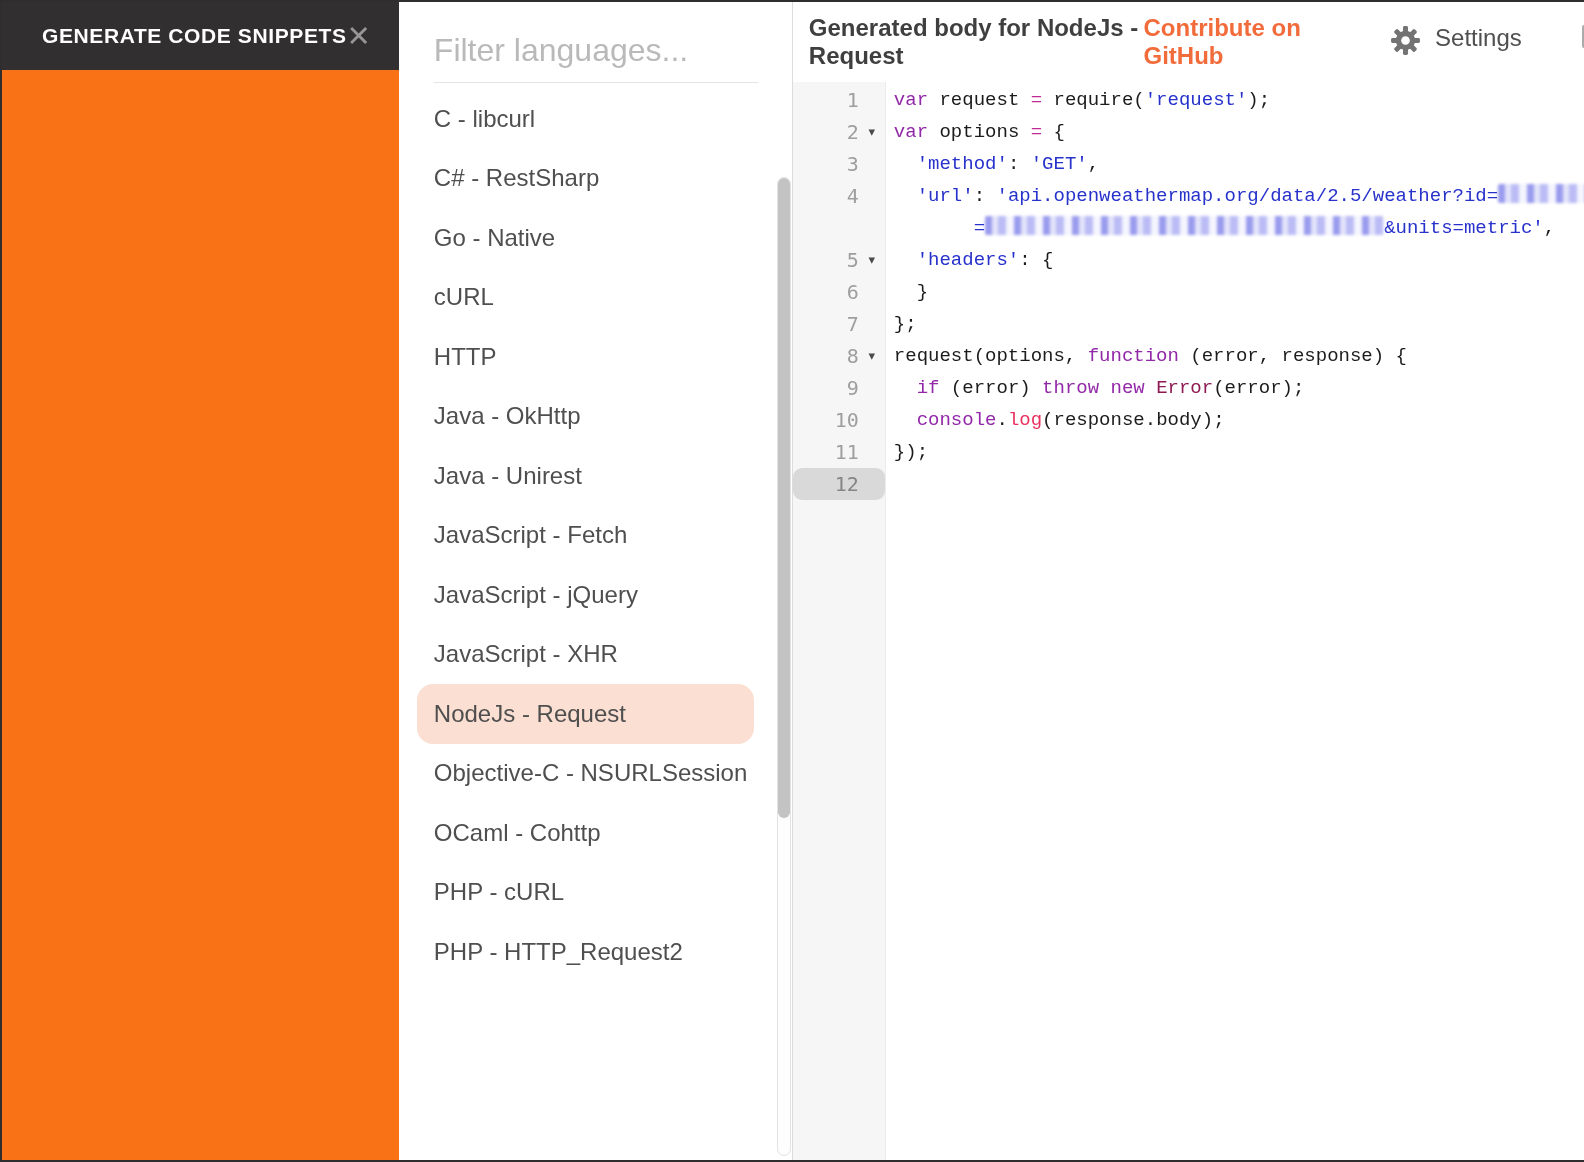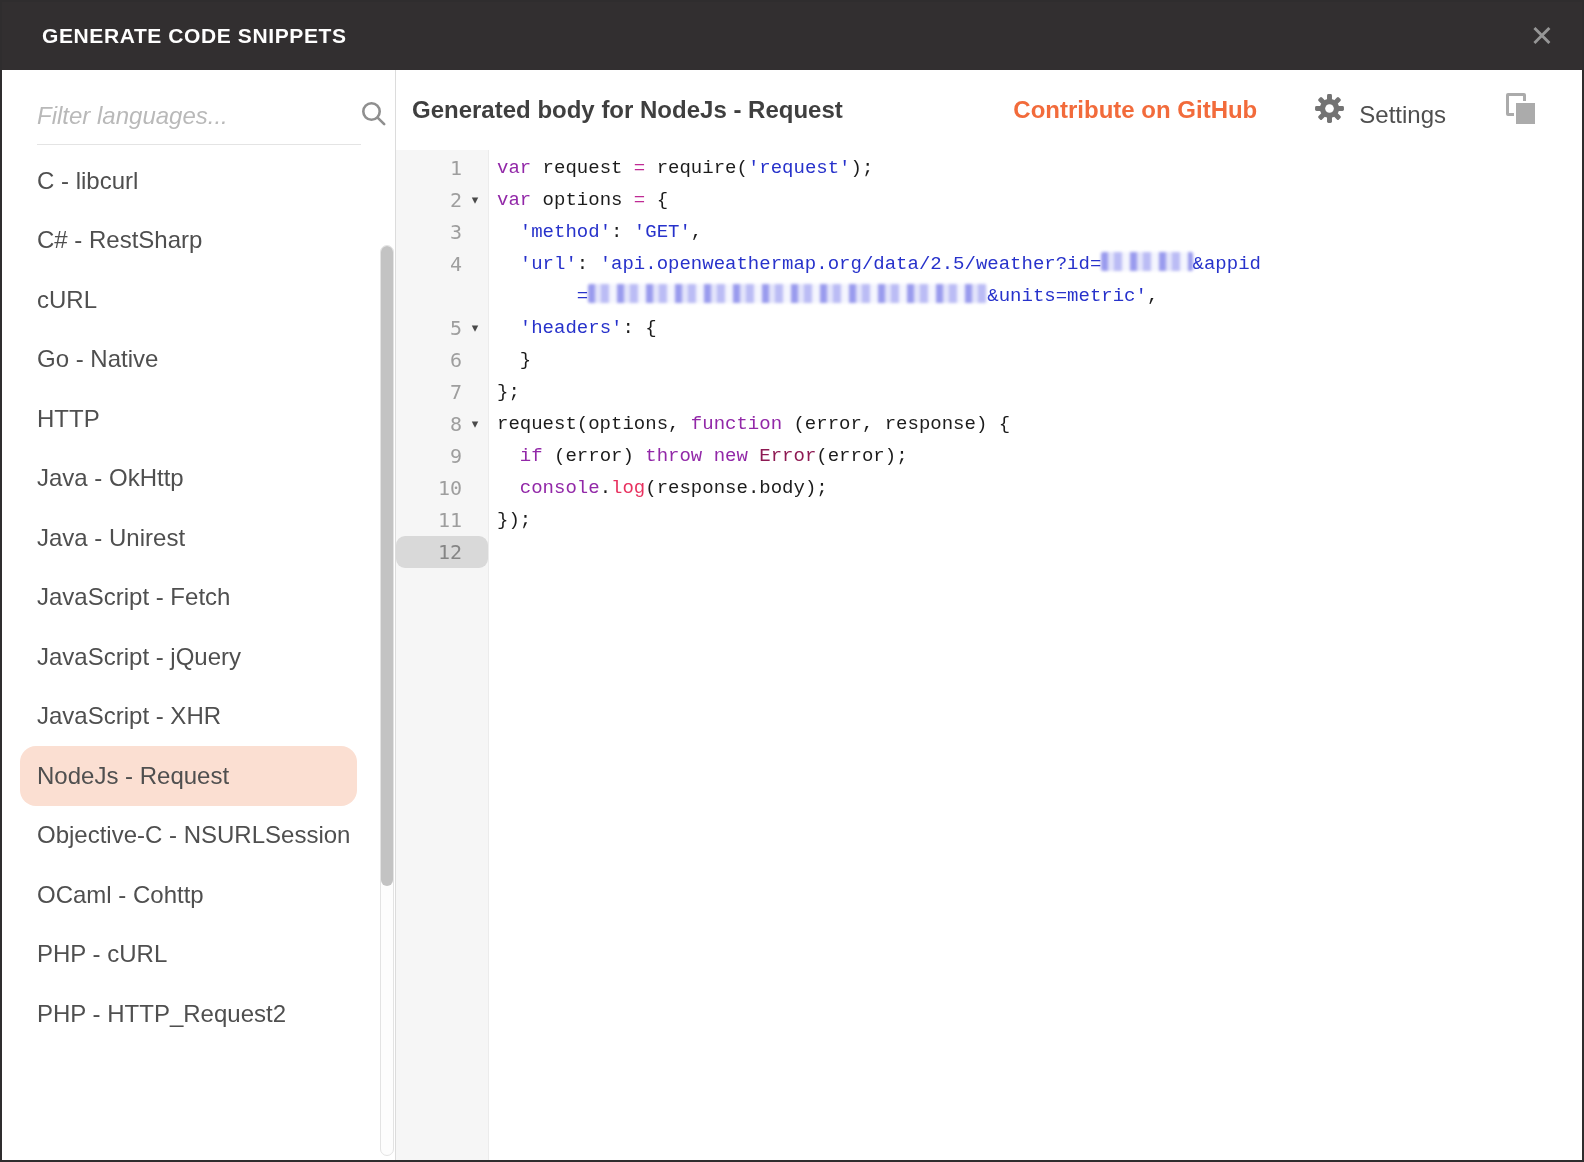--- a/index.html
+++ b/index.html
@@ -6,7 +6,7 @@
   html,body { width:1584px; height:1162px; overflow:hidden; background:#fff;
               font-family:"Liberation Sans", sans-serif; }
   .app { width:1584px; height:1162px; border:2px solid #2f2d2e; display:flex;
-         flex-direction:column; background:#f97316; }
+         flex-direction:row; background:#f97316; }
 
   
   .titlebar { height:68px; background:#322f30; flex:0 0 auto; display:flex;

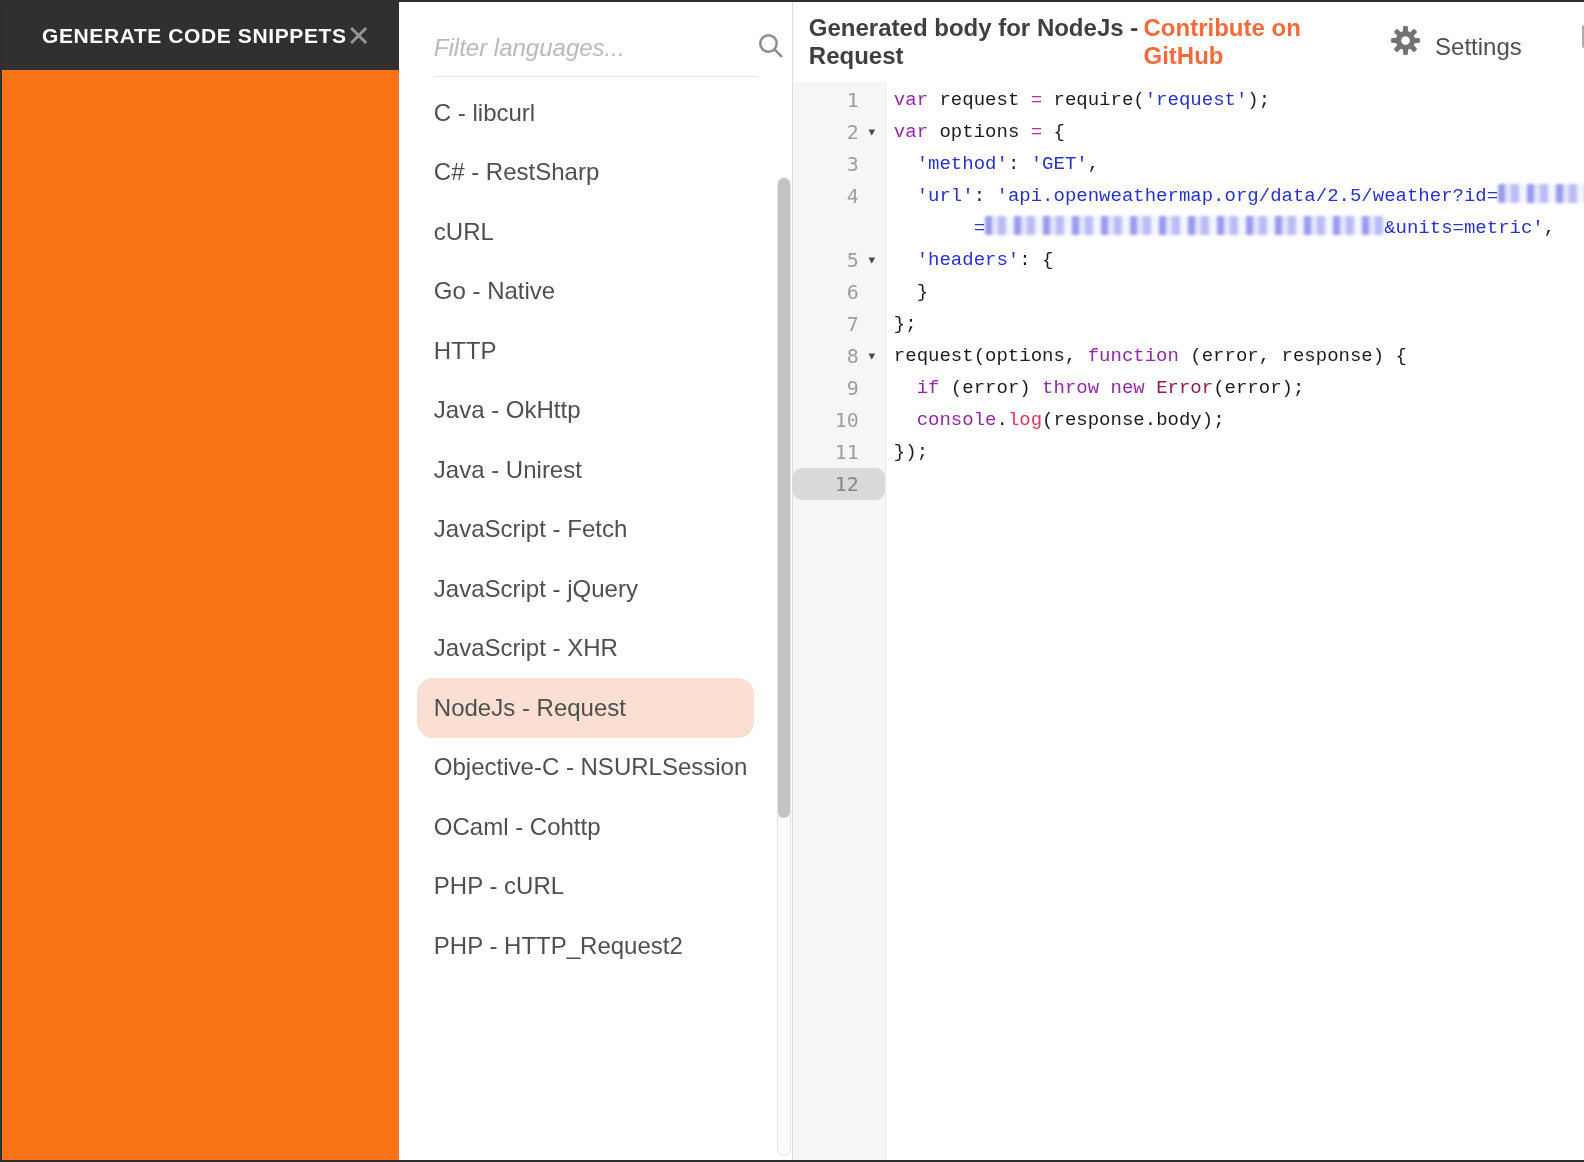--- a/index.html
+++ b/index.html
@@ -22,8 +22,8 @@
              display:flex; flex-direction:column; overflow:hidden; background:#fff; }
   .filter-wrap { padding:30px 34px 0 35px; flex:0 0 auto; }
   .filter-row { display:flex; align-items:center; border-bottom:1px solid #e4e4e4; padding-bottom:13px; }
-  .filter-input { border:none; outline:none; flex:1 1 auto; font-size:24px; color:#444;
-                  font-family:"Liberation Sans", sans-serif;font-style:italic; }
+  .filter-input { border:none; outline:none; flex:1 1 auto; font-size:32px; color:#444;
+                  font-family:"Liberation Sans", sans-serif; }
   .filter-input::placeholder { color:#b9b9b9; }
   .search-icon { flex:0 0 auto; margin-left:8px; }
   .lang-list { flex:1 1 auto; overflow:hidden; margin-top:6px; }

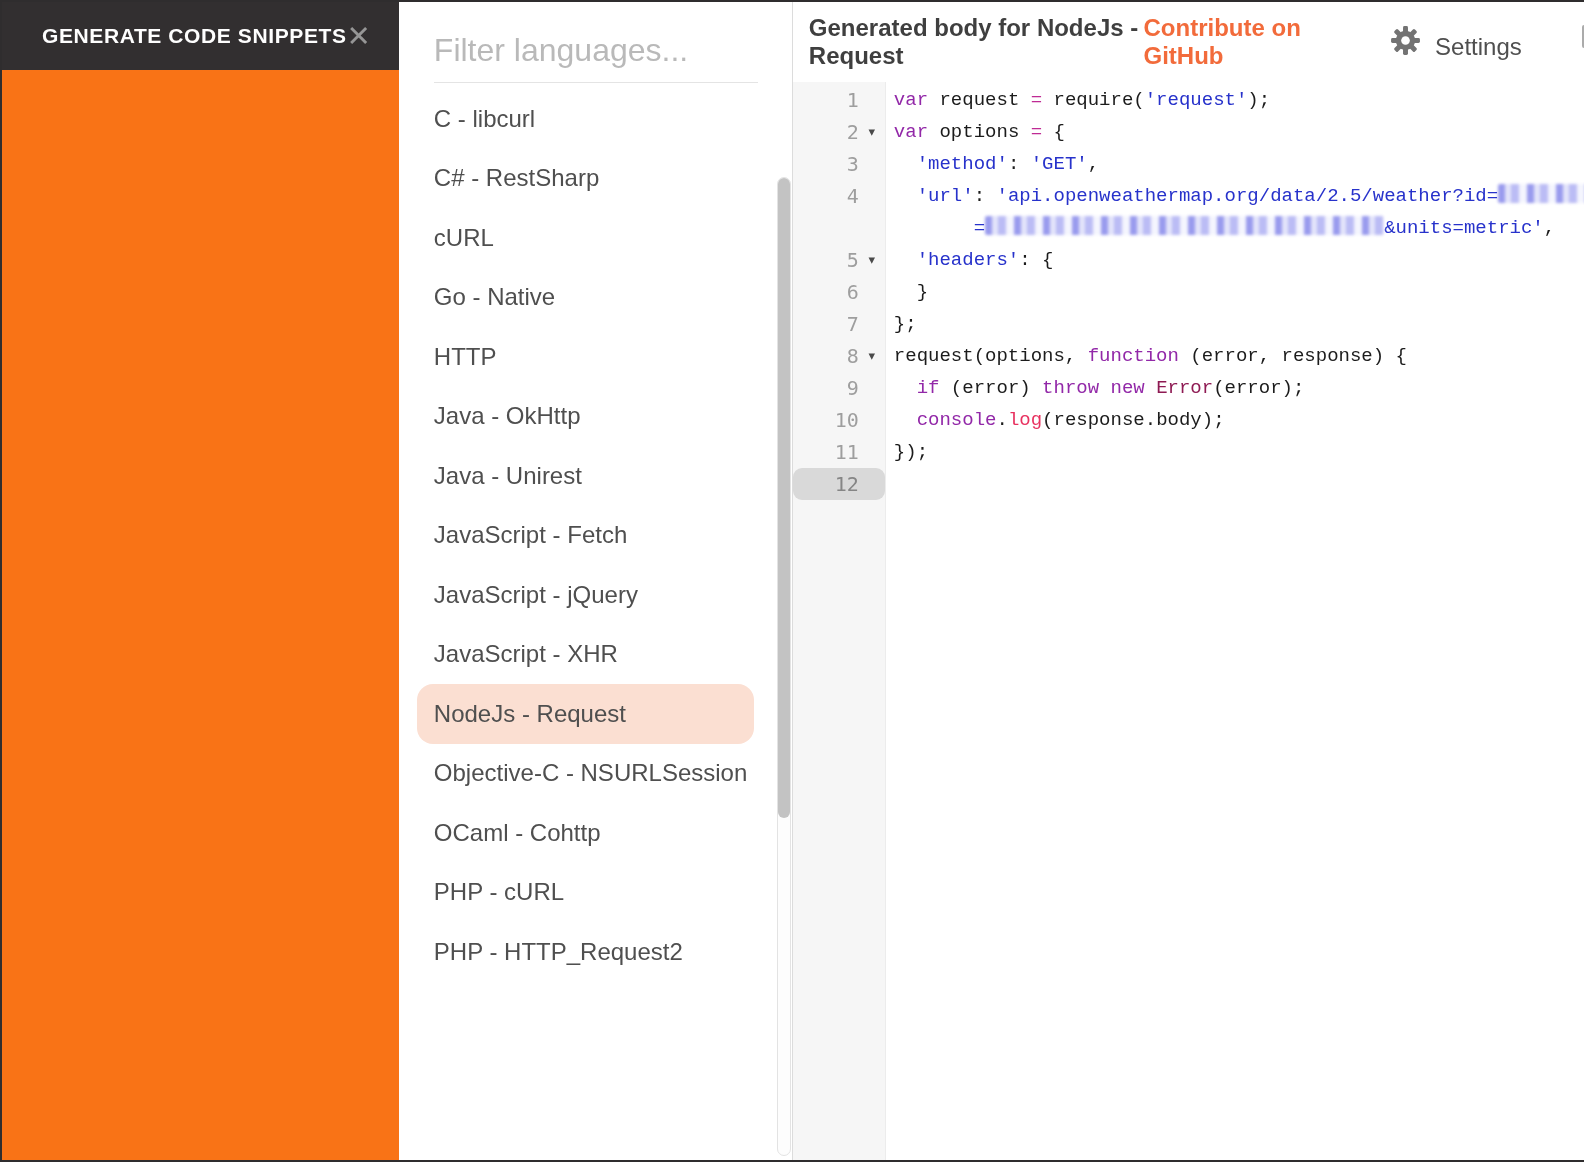--- a/index.html
+++ b/index.html
@@ -43,7 +43,7 @@
                  padding:0 44px 0 16px; }
   .gen-title { font-size:24px; font-weight:600; color:#3f3f3f; flex:1 1 auto; }
   .contribute-link { font-size:24px; font-weight:600; color:#f26b3b; cursor:pointer; margin-right:56px; }
-  .settings-btn { display:flex; align-items:flex-end; cursor:pointer; margin-right:60px; }
+  .settings-btn { display:flex; align-items:flex-start; cursor:pointer; margin-right:60px; }
   .settings-label { font-size:24px; color:#4f4f4f; margin-left:13px; }
   .copy-btn { position:relative; width:32px; height:34px; cursor:pointer; flex:0 0 auto; }
   .copy-back  { position:absolute; left:0; top:0; width:20px; height:23px;

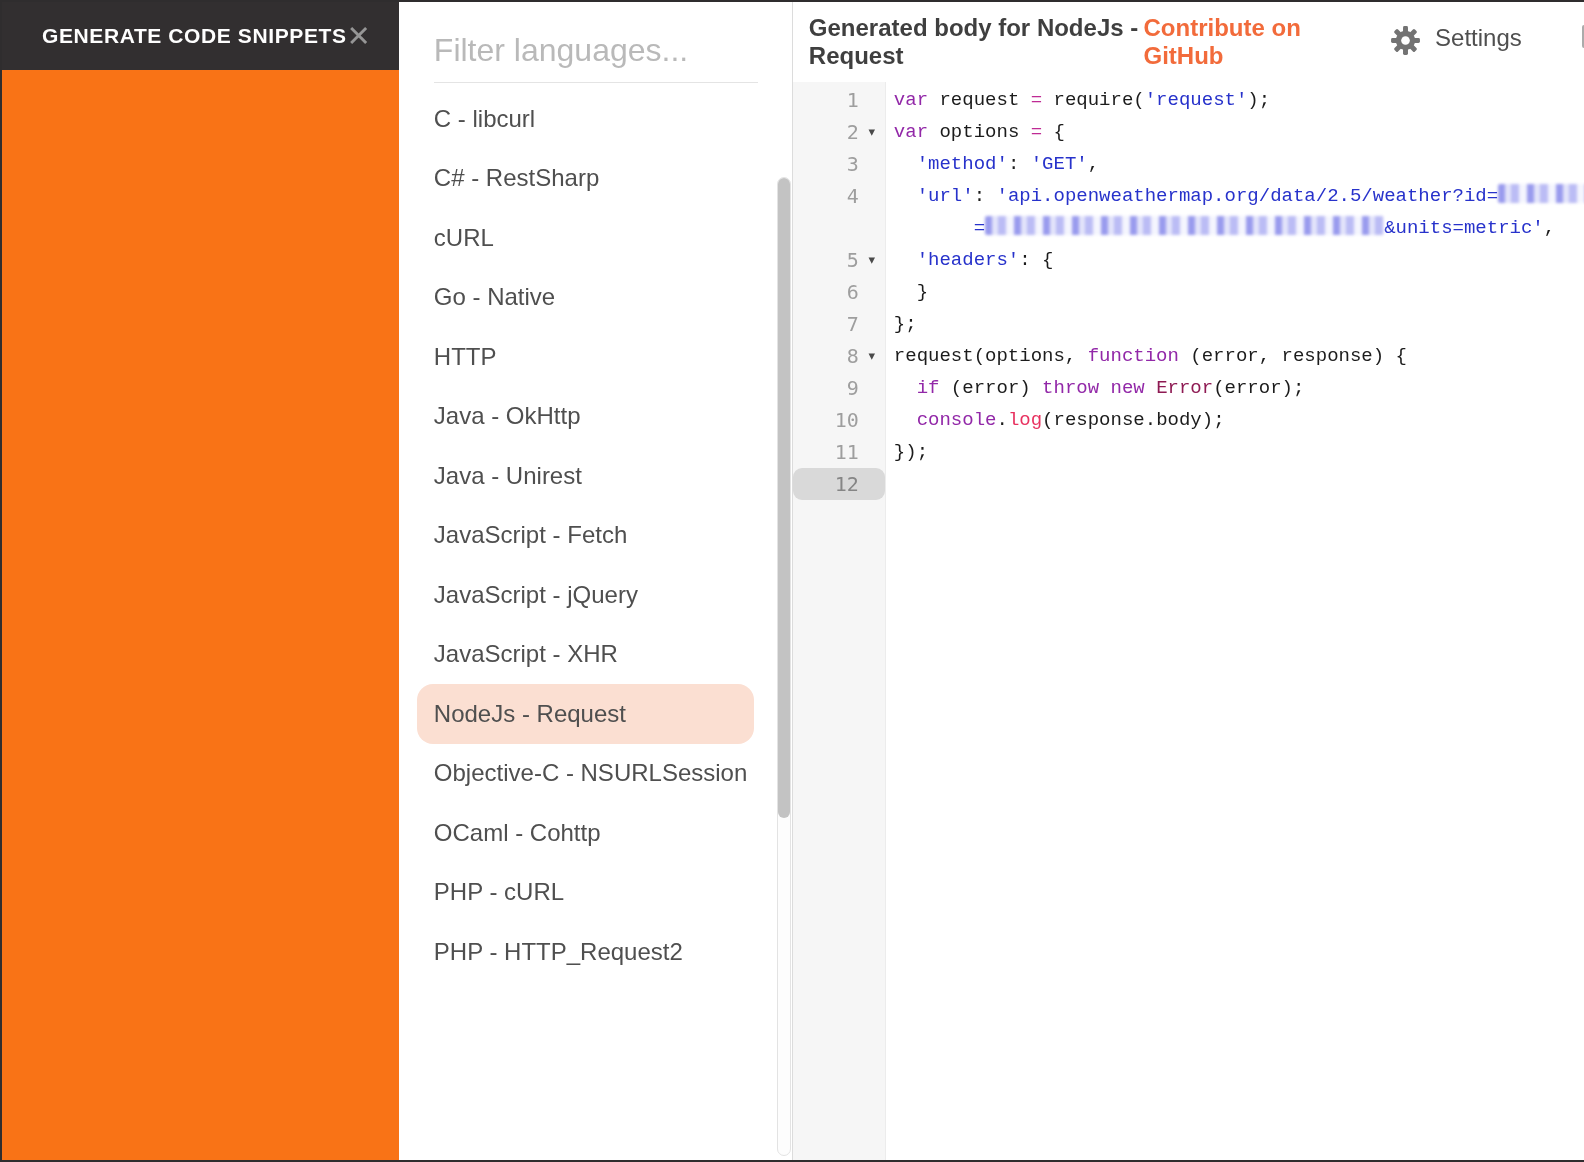--- a/index.html
+++ b/index.html
@@ -108,10 +108,10 @@
             <span>C# - RestSharp</span>
           </div>
           <div class="lang-item">
+            <span>Go - Native</span>
+          </div>
+          <div class="lang-item">
             <span>cURL</span>
-          </div>
-          <div class="lang-item">
-            <span>Go - Native</span>
           </div>
           <div class="lang-item">
             <span>HTTP</span>

